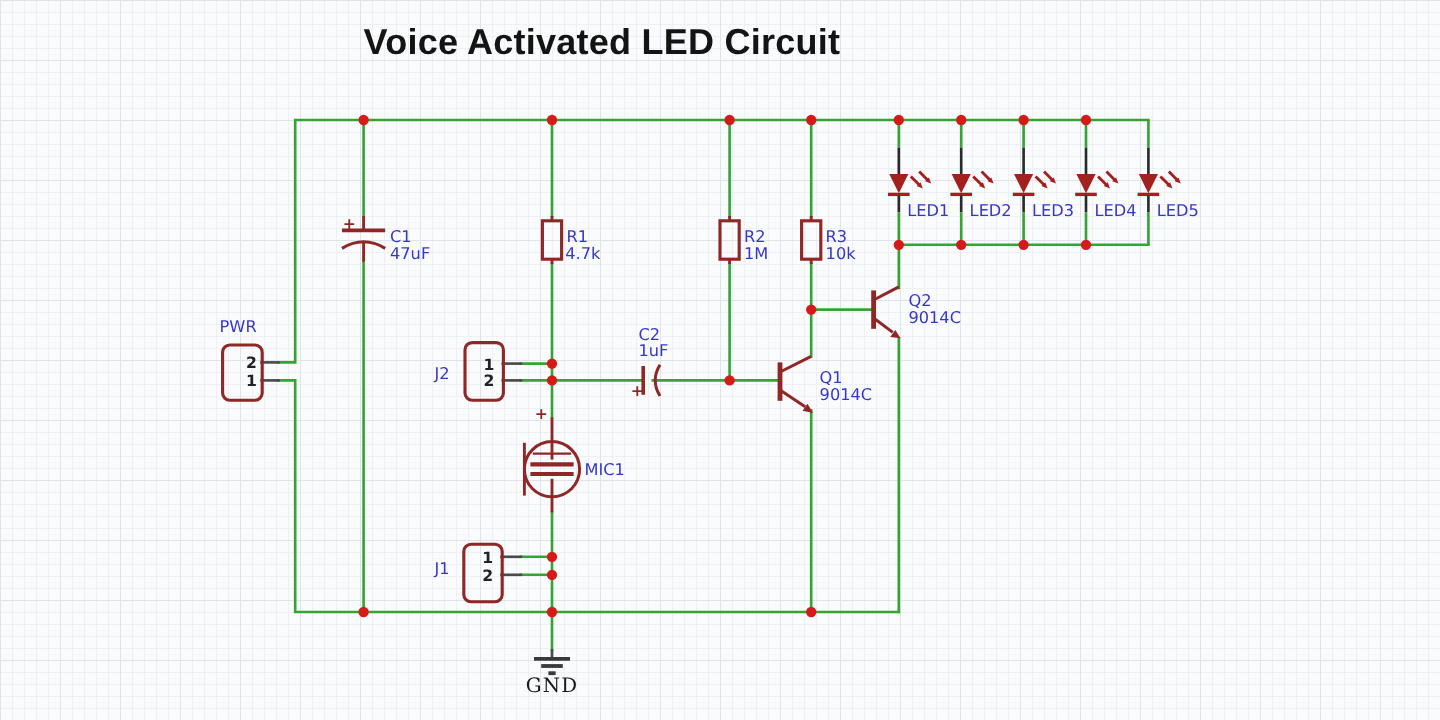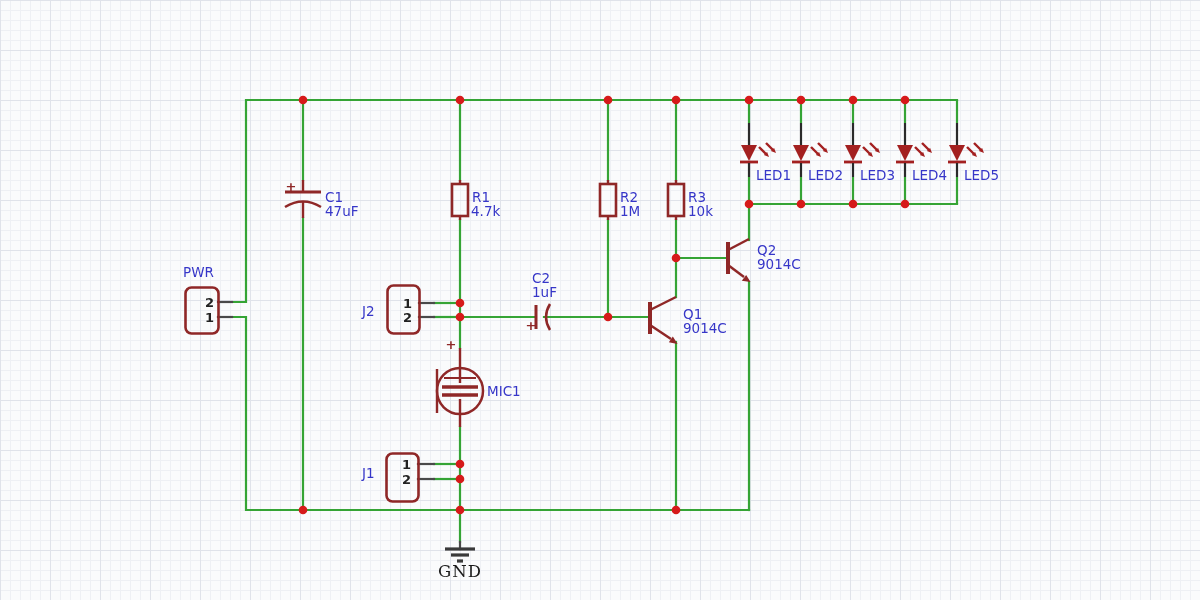--- a/index.html
+++ b/index.html
@@ -32,6 +32,7 @@
 <body>
 
 <div id="stage">
+  <div id="title">Voice Activated LED Circuit</div>
 
   <svg width="1200" height="600" viewBox="0 0 1200 600">
 

